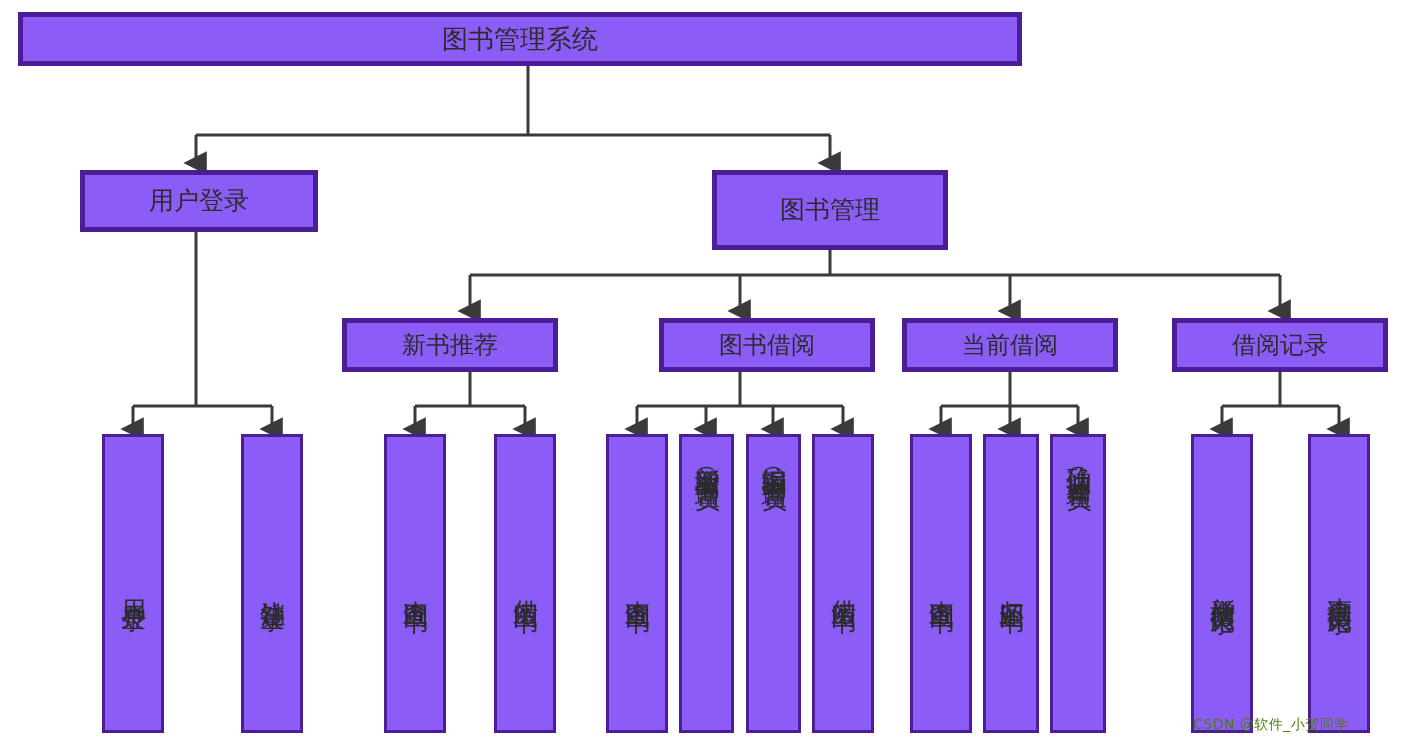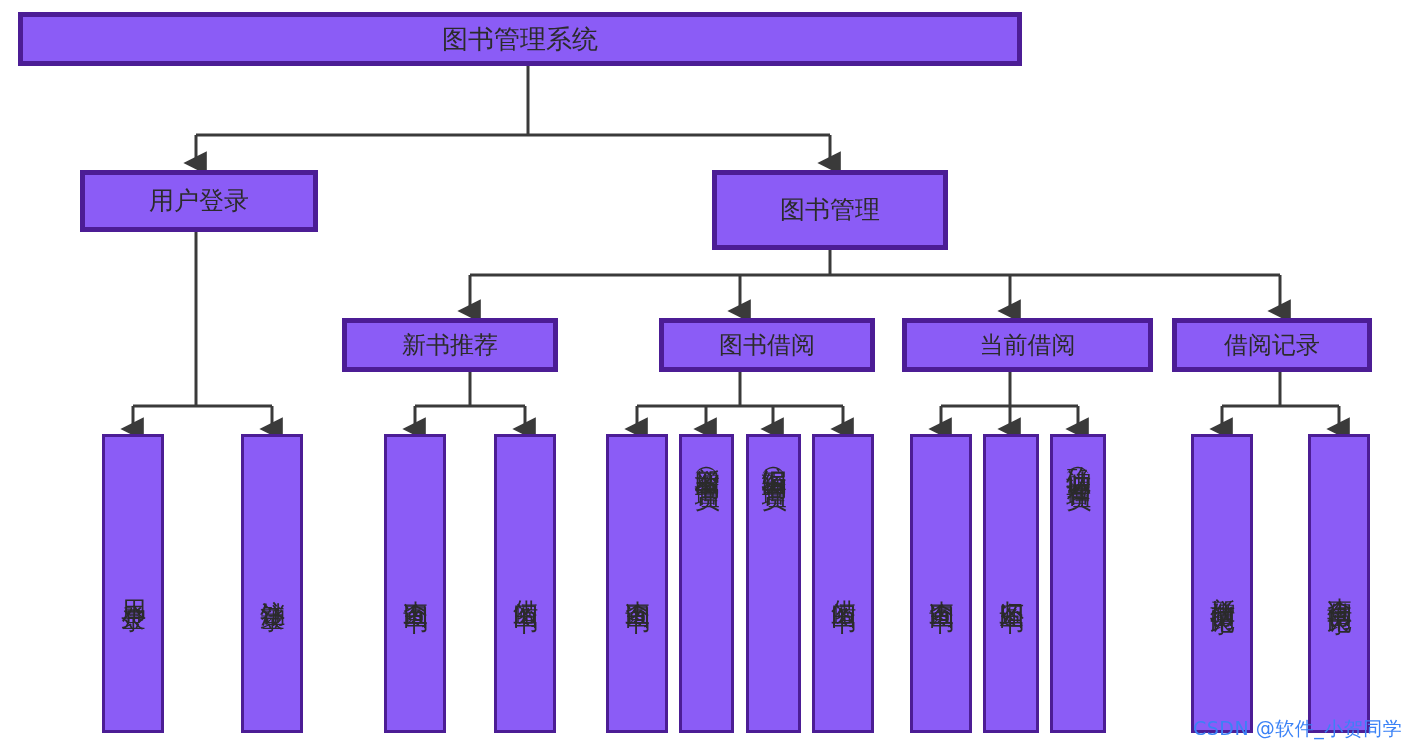--- a/index.html
+++ b/index.html
@@ -152,7 +152,7 @@
   <div class="node level3" style="left:632px; top:318px; width:216px; height:54px;margin-left:27px;">
     <span>图书借阅</span>
   </div>
-  <div class="node level3" style="left:902px; top:318px; width:251px; height:54px;align-items:center;">
+  <div class="node level3" style="left:902px; top:318px; width:216px; height:54px;align-items:center;">
     <span>当前借阅</span>
   </div>
   <div class="node level3" style="left:1172px; top:318px; width:200px; height:54px;">

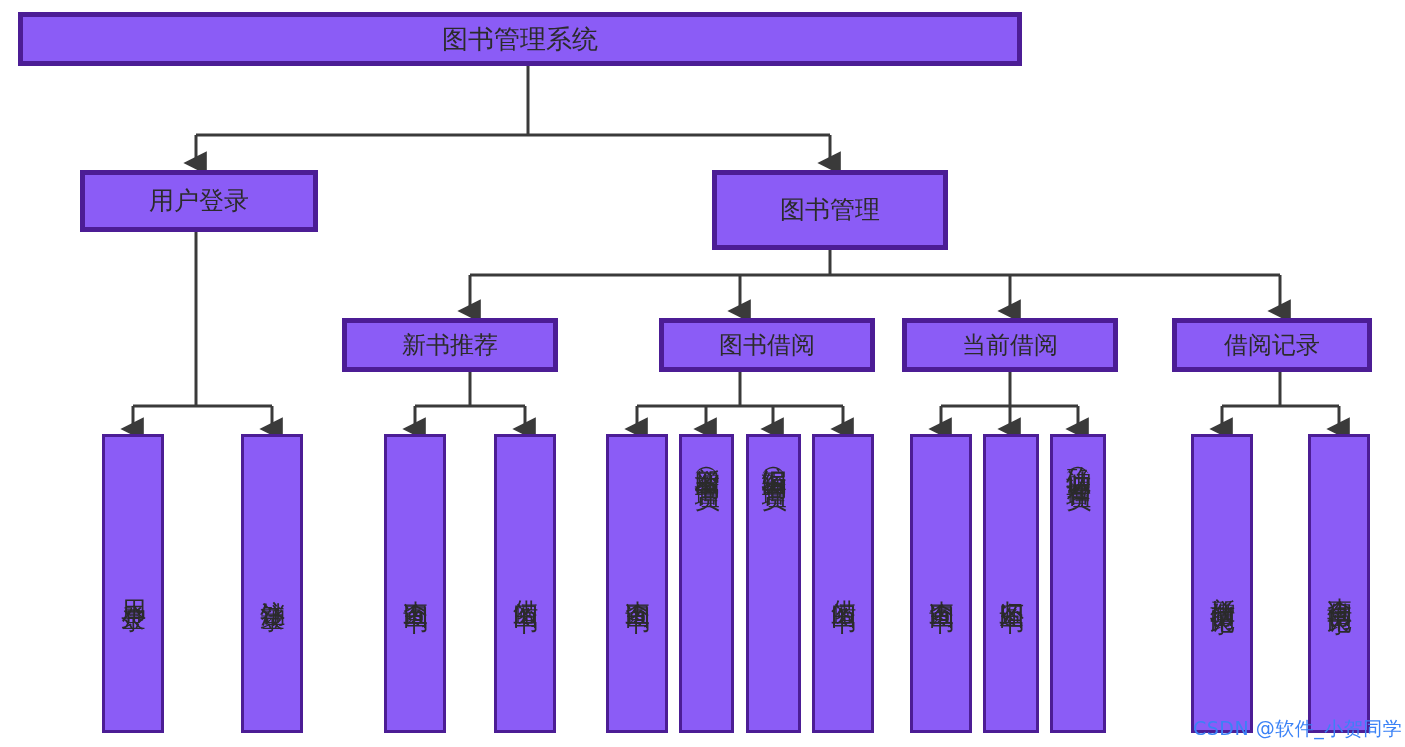--- a/index.html
+++ b/index.html
@@ -155,7 +155,7 @@
   <div class="node level3" style="left:902px; top:318px; width:216px; height:54px;align-items:center;">
     <span>当前借阅</span>
   </div>
-  <div class="node level3" style="left:1172px; top:318px; width:200px; height:54px;">
+  <div class="node level3" style="left:1172px; top:318px; width:216px; height:54px;">
     <span>借阅记录</span>
   </div>
 

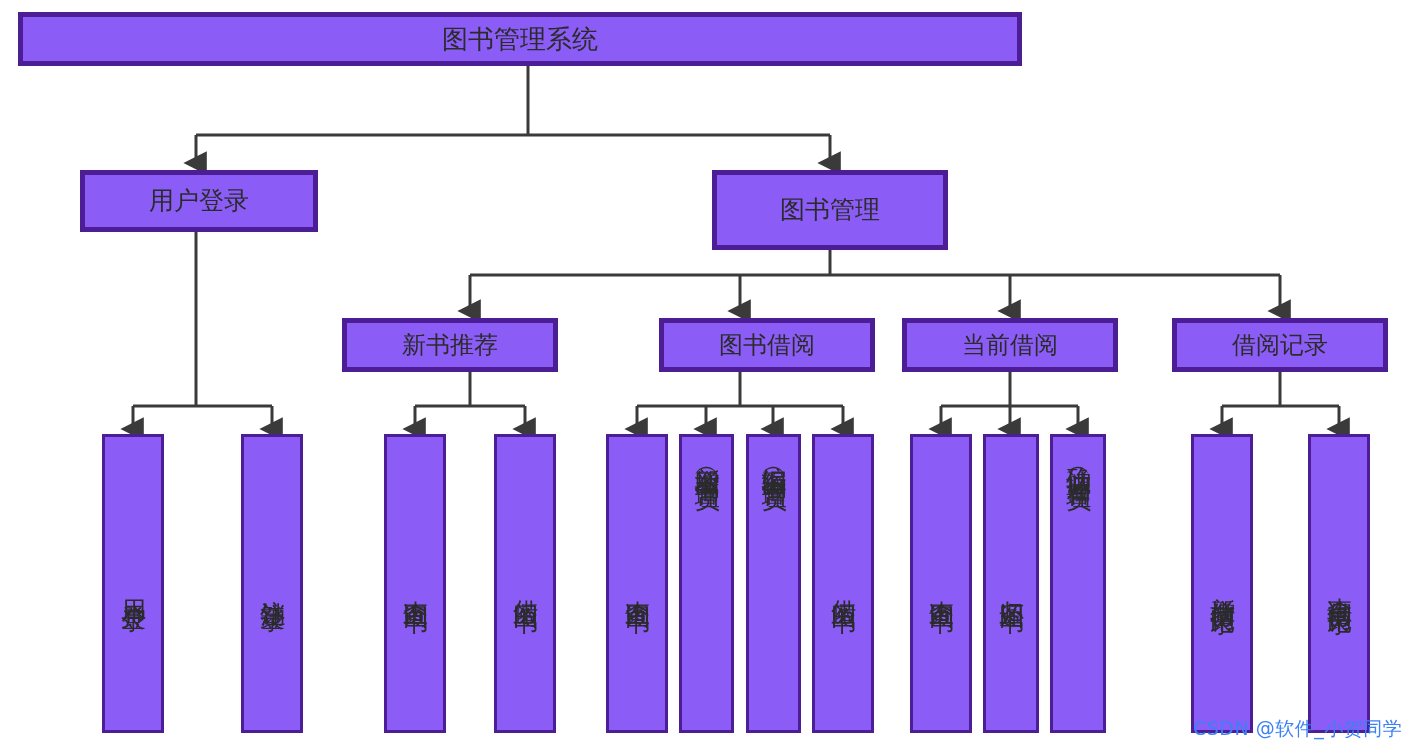--- a/index.html
+++ b/index.html
@@ -74,8 +74,8 @@
   }
   .watermark {
     position: absolute;
-    font-size: 19px;
-    color: #3b82f6;
+    font-size: 14px;
+    color: #4d7c0f;
     white-space: nowrap;
     letter-spacing: 0.5px;
   }

